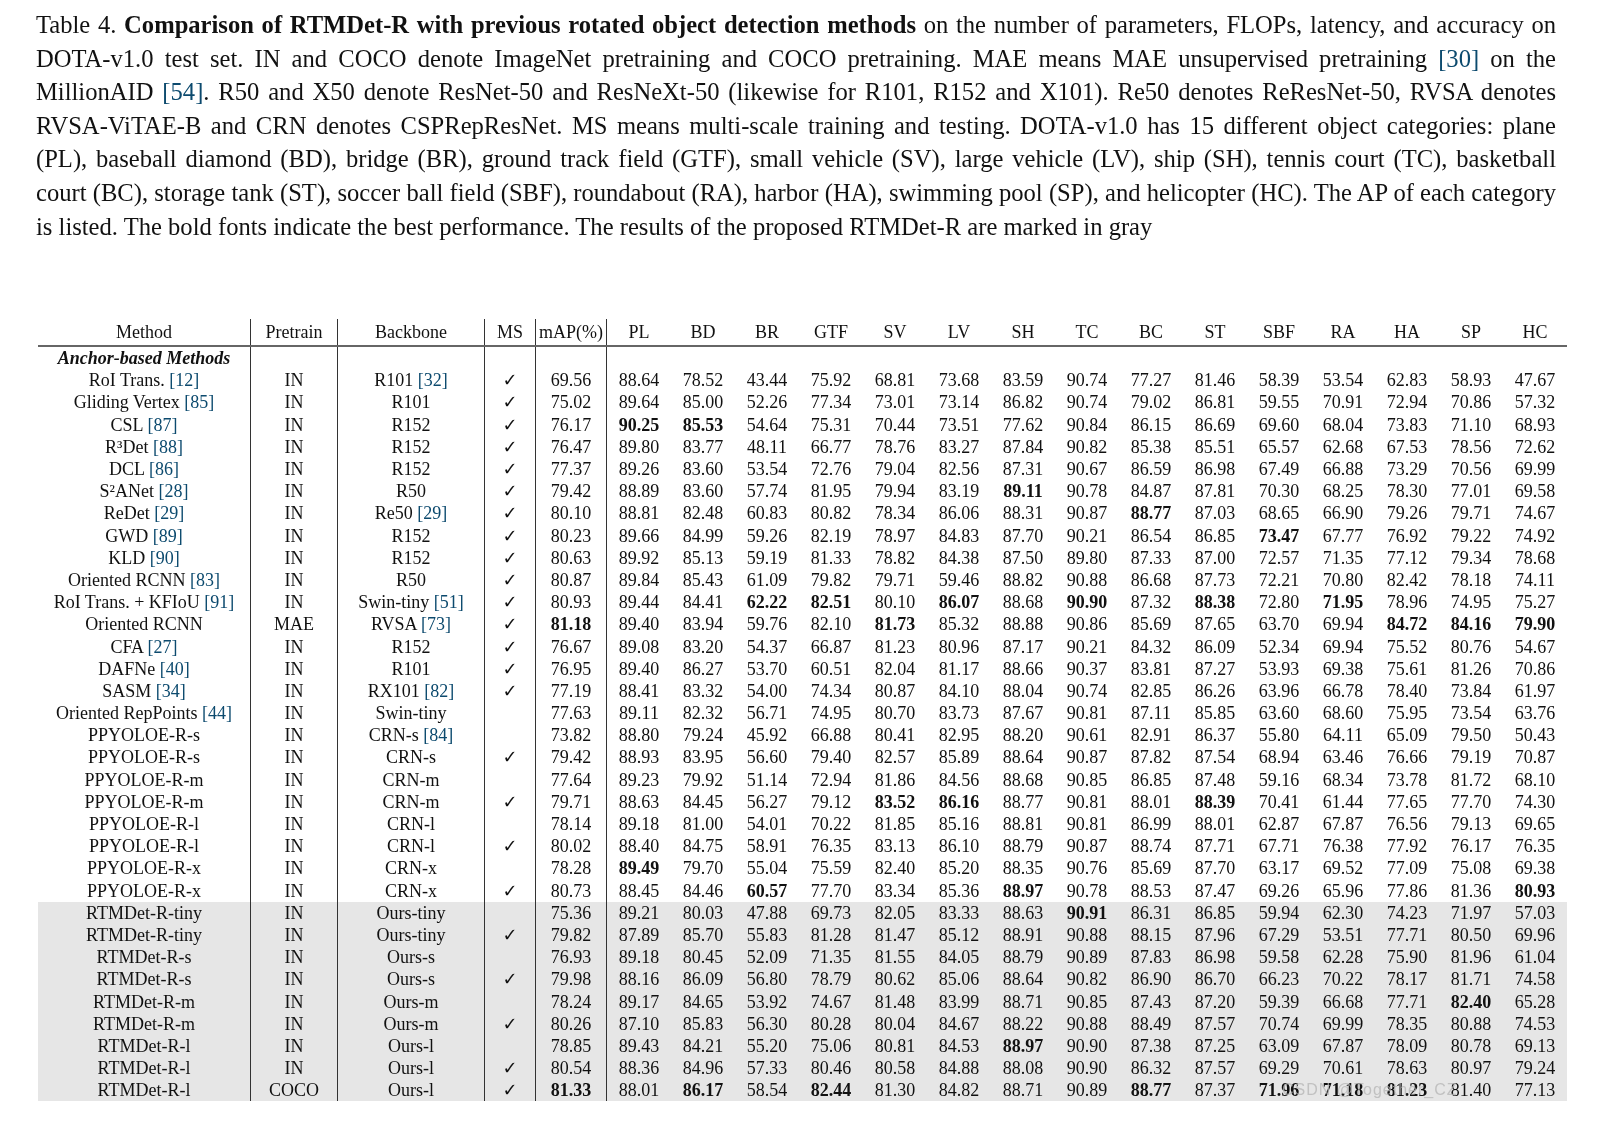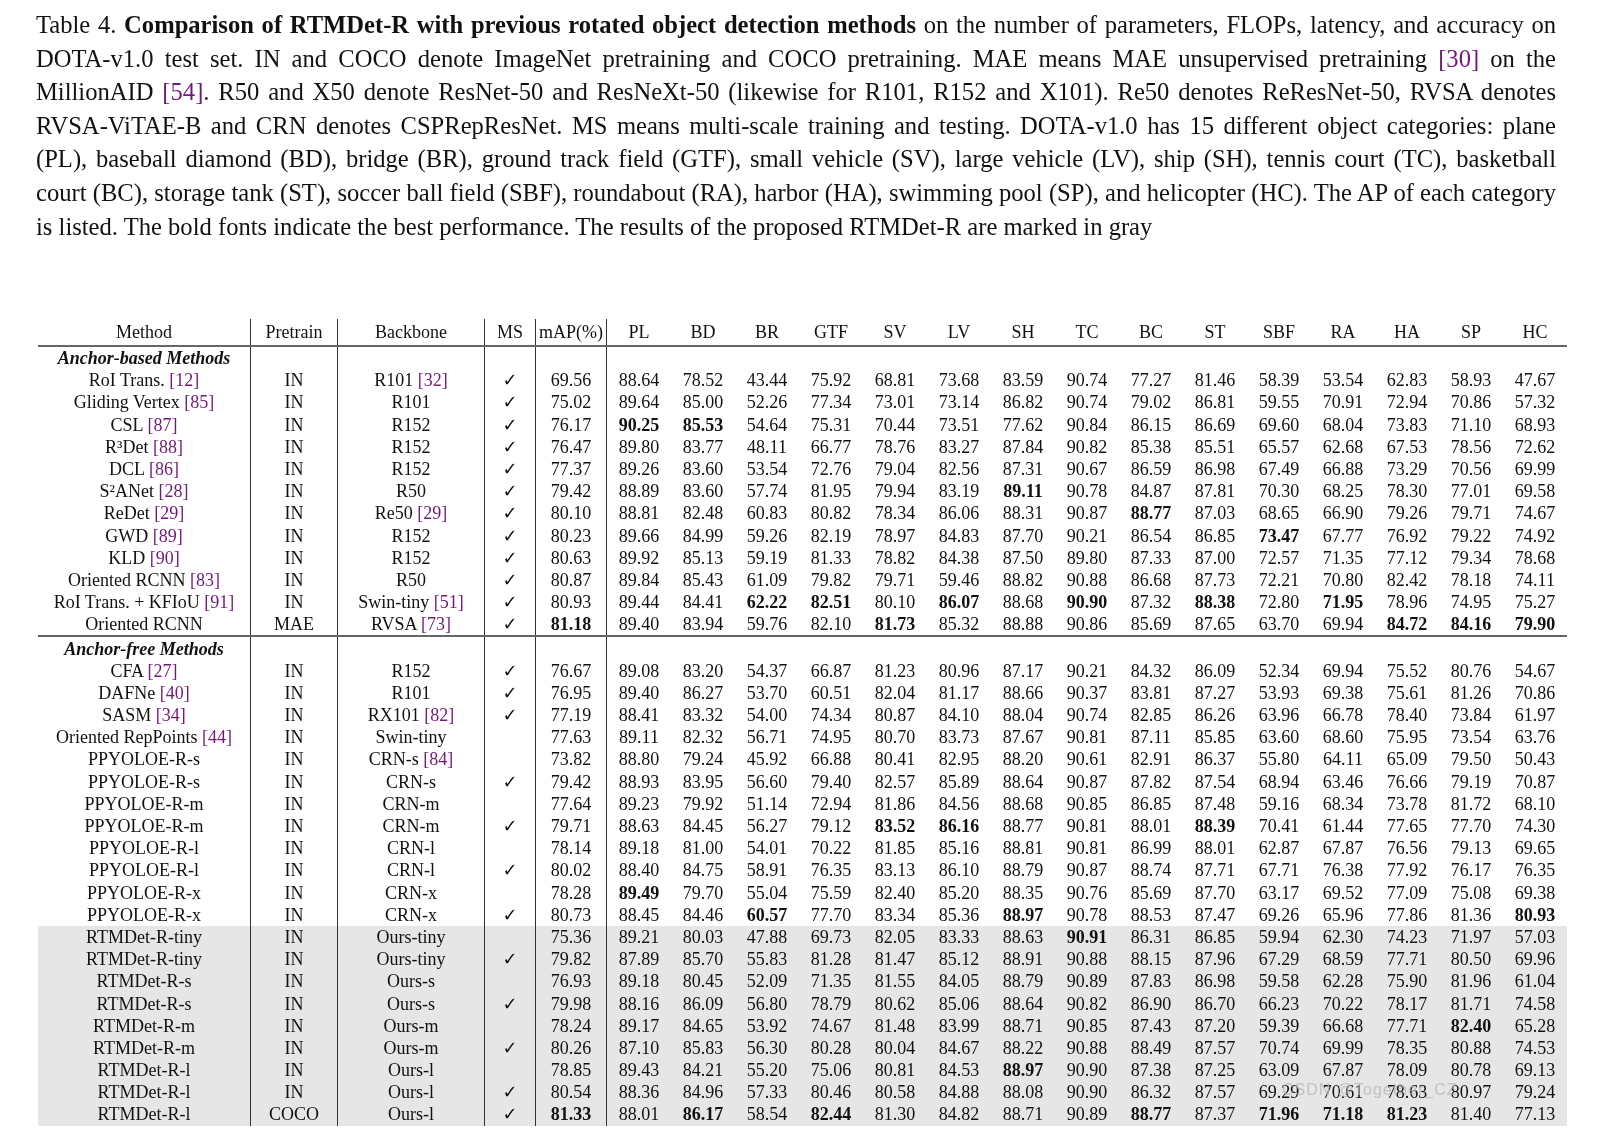--- a/index.html
+++ b/index.html
@@ -6,7 +6,7 @@
   body{width:1598px;height:1146px;overflow:hidden;font-family:"Liberation Serif","DejaVu Serif",serif;color:#111;}
   .caption{position:absolute;left:36px;top:8px;width:1520px;font-size:24.6px;line-height:33.6px;text-align:justify;}
   .caption b{font-weight:bold;}
-  .cite{color:#701a75;}
+  .cite{color:#0c4a6e;}
   table{position:absolute;left:38px;top:319px;border-collapse:collapse;font-size:18px;}
   td,th{padding:0;height:22.2px;line-height:22px;text-align:center;font-weight:normal;white-space:nowrap;}
   thead th{height:26px;border-bottom:2px solid #666;}

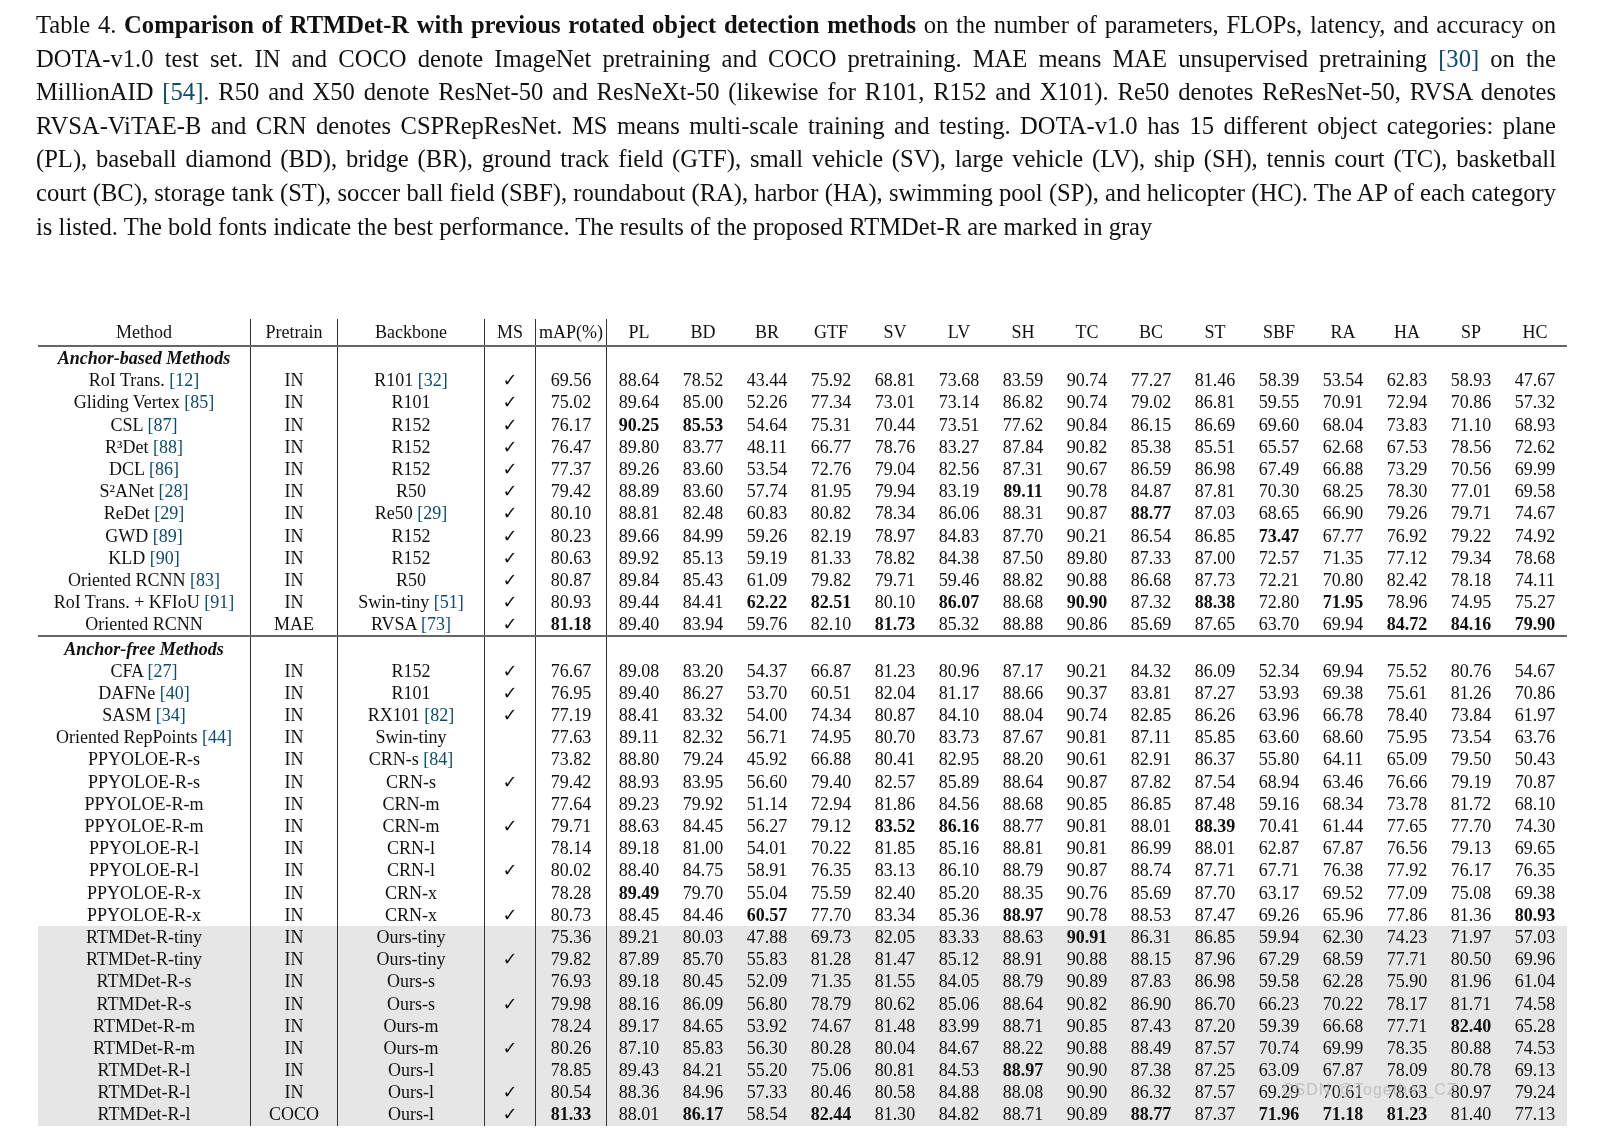--- a/index.html
+++ b/index.html
@@ -334,28 +334,6 @@
         <td class="b">84.16</td>
         <td class="b">79.90</td>
       </tr>
-      <tr class="sec sepTop">
-        <td class="vr">Anchor-free Methods</td>
-        <td class="vr"></td>
-        <td class="vr"></td>
-        <td class="vr"></td>
-        <td class="vr"></td>
-        <td></td>
-        <td></td>
-        <td></td>
-        <td></td>
-        <td></td>
-        <td></td>
-        <td></td>
-        <td></td>
-        <td></td>
-        <td></td>
-        <td></td>
-        <td></td>
-        <td></td>
-        <td></td>
-        <td></td>
-      </tr>
       <tr>
         <td class="vr">CFA <span class="cite">[27]</span></td>
         <td class="vr">IN</td>

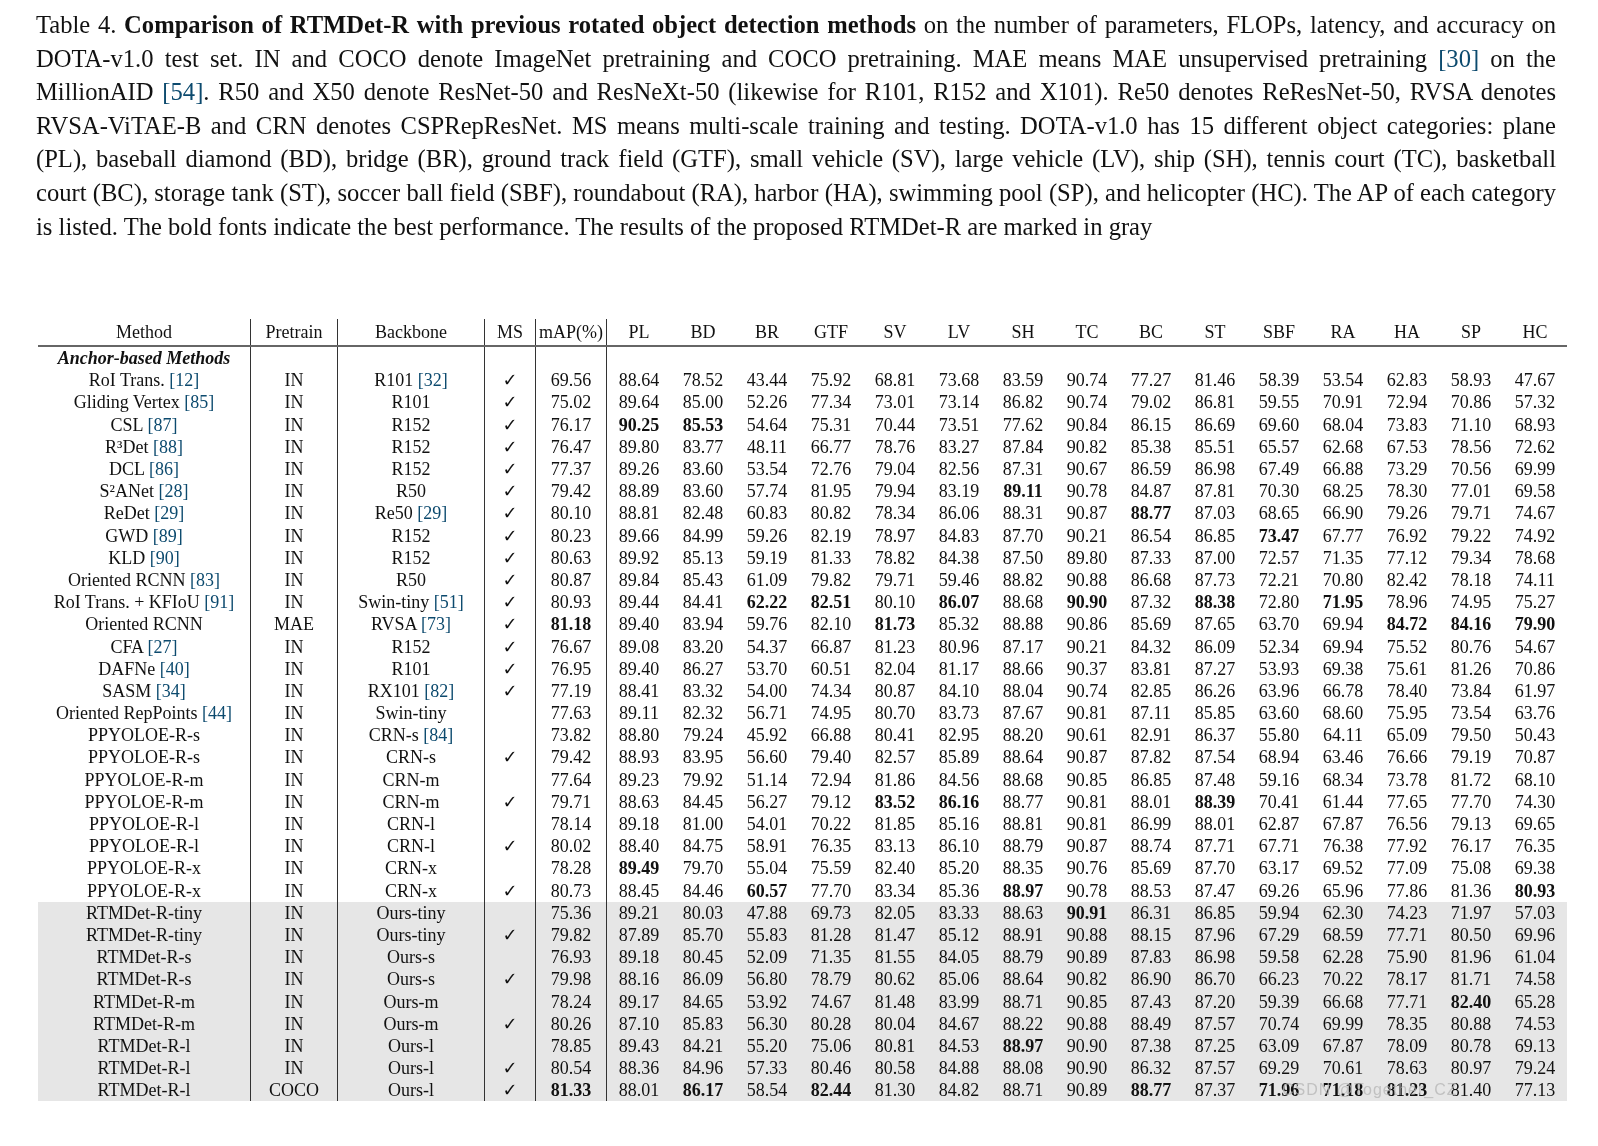--- a/index.html
+++ b/index.html
@@ -637,7 +637,7 @@
         <td>88.15</td>
         <td>87.96</td>
         <td>67.29</td>
-        <td>68.59</td>
+        <td>53.51</td>
         <td>77.71</td>
         <td>80.50</td>
         <td>69.96</td>

